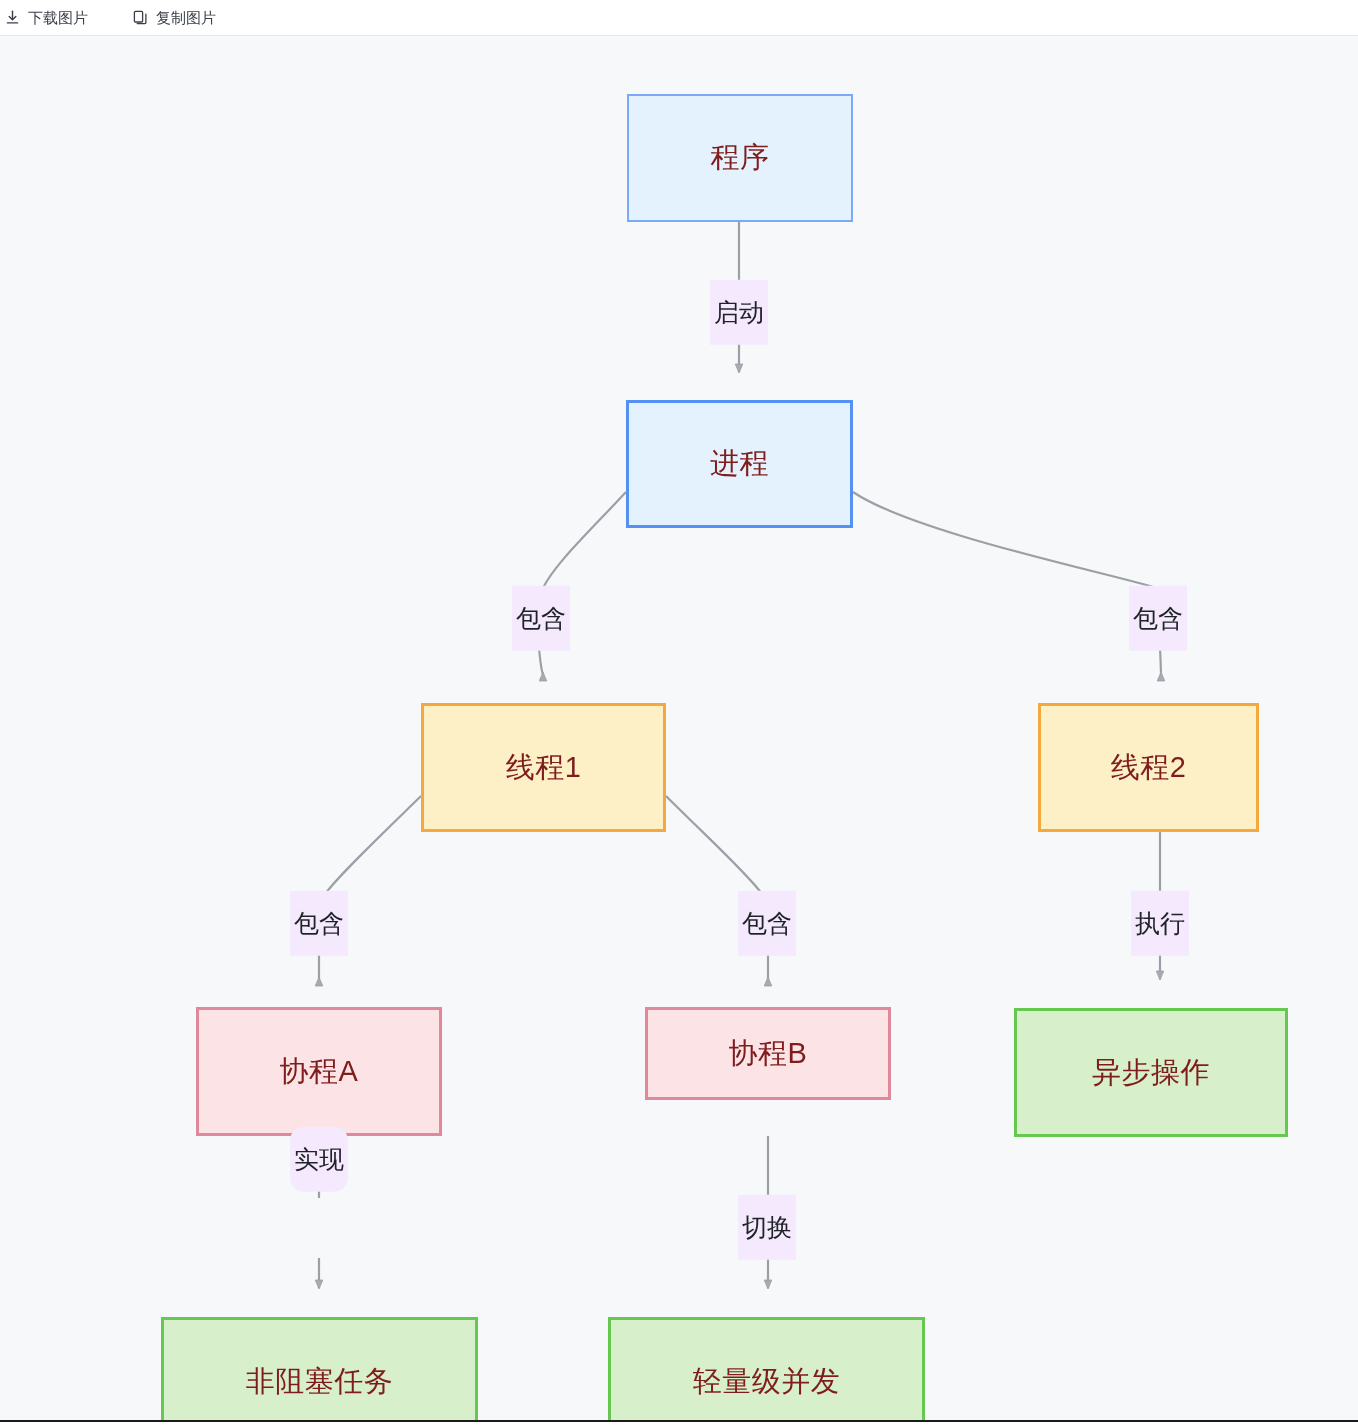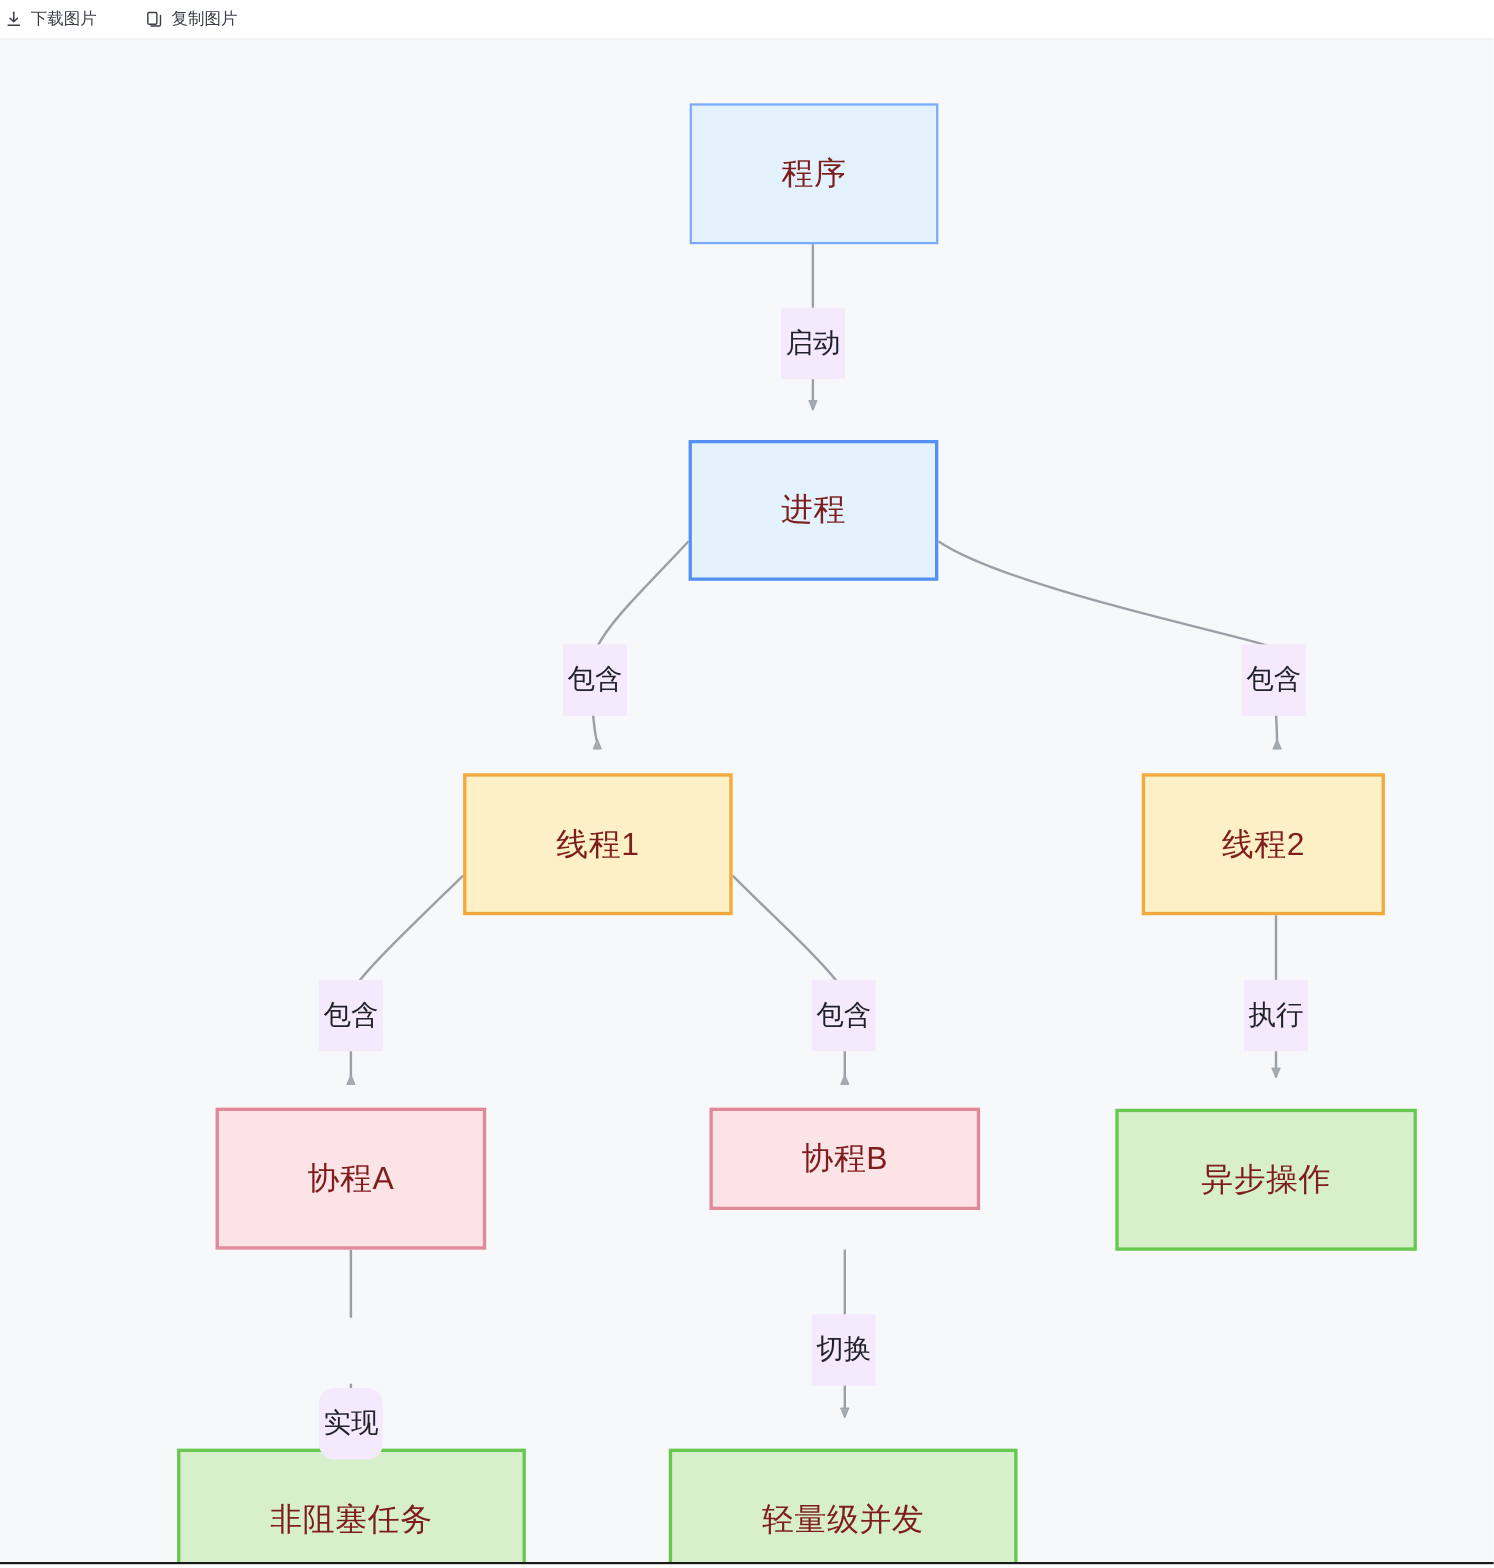--- a/index.html
+++ b/index.html
@@ -216,7 +216,7 @@
   <div class="edge-label" style="left:319px;top:887px;">包含</div>
   <div class="edge-label" style="left:767px;top:887px;">包含</div>
   <div class="edge-label" style="left:1160px;top:887px;">执行</div>
-  <div class="edge-label" style="left:319px;top:1258px;border-radius:14px;">实现</div>
+  <div class="edge-label" style="left:319px;top:1123px;border-radius:14px;">实现</div>
   <div class="edge-label" style="left:767px;top:1191px;">切换</div>
 
 </div>

